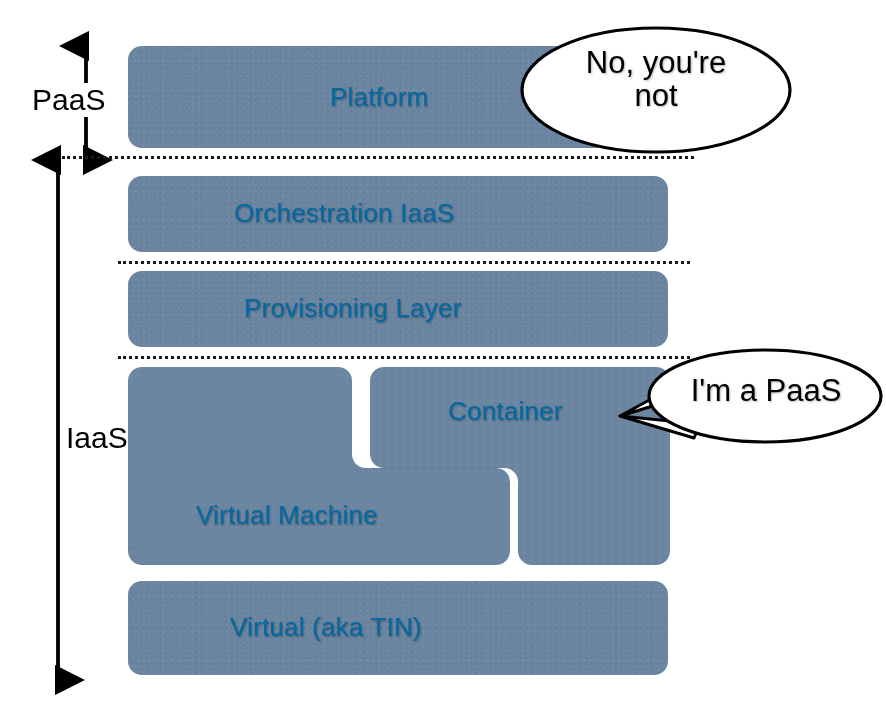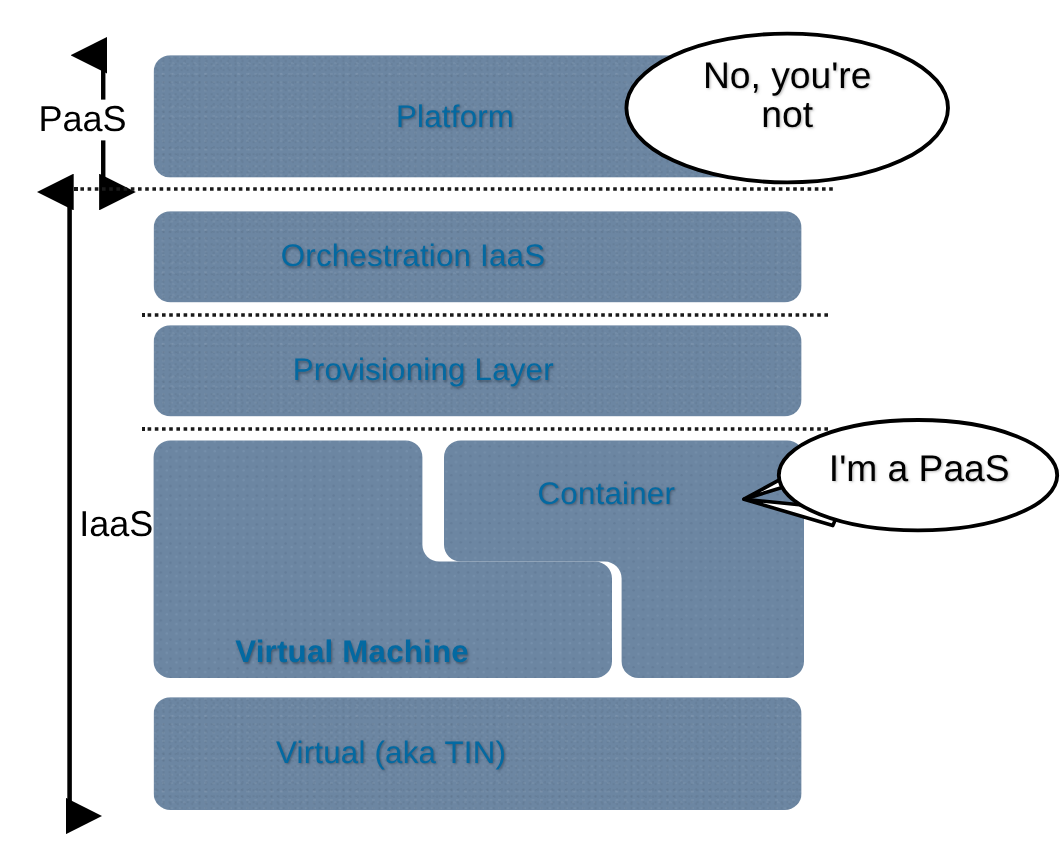--- a/index.html
+++ b/index.html
@@ -140,7 +140,7 @@
              A14,14 0 0 1 382,115 V184 A14,14 0 0 1 368,198 H14
              A14,14 0 0 1 0,184 V14 A14,14 0 0 1 14,0 Z" fill="url(#noiseV)"></path>
   </svg>
-  <div class="block-label" style="left:196px; top:528px;font-weight:bold;">Virtual Machine</div>
+  <div class="block-label" style="left:196px; top:500px;">Virtual Machine</div>
 
   <div class="block" style="left:128px; top:581px; width:540px; height:94px;"></div>
   <div class="block-label" style="left:230px; top:612px;">Virtual (aka TIN)</div>

